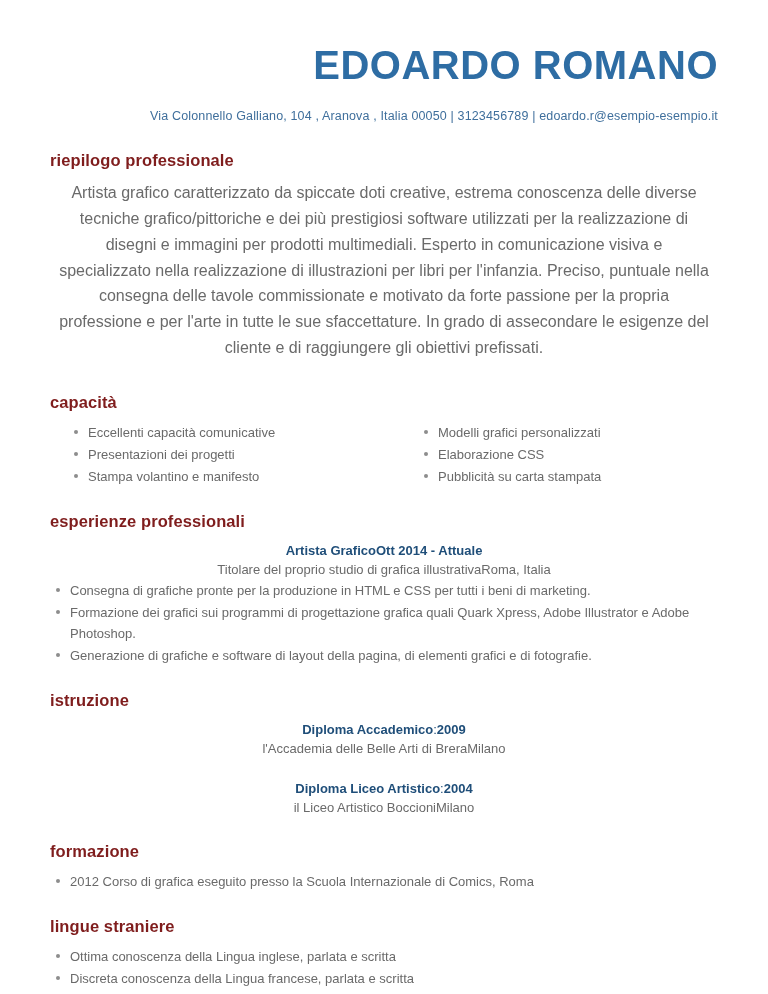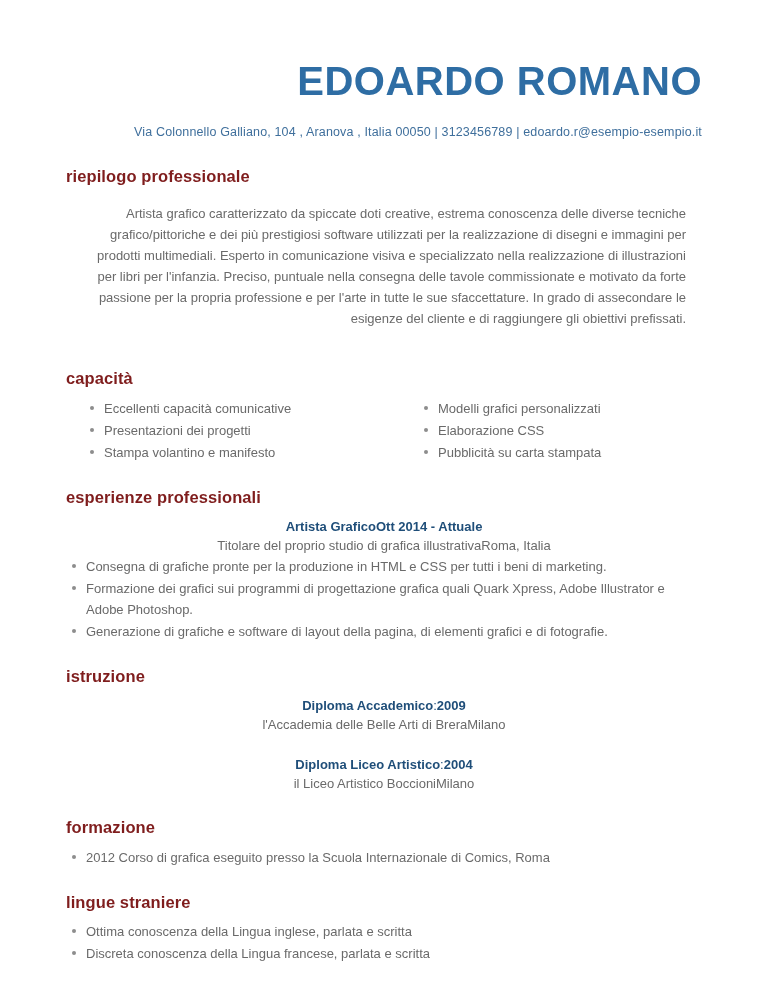--- a/index.html
+++ b/index.html
@@ -21,7 +21,7 @@
     width: 768px;
     height: 994px;
     background: #fff;
-    padding: 16px;
+    padding: 0;
     position: relative;
   }
 

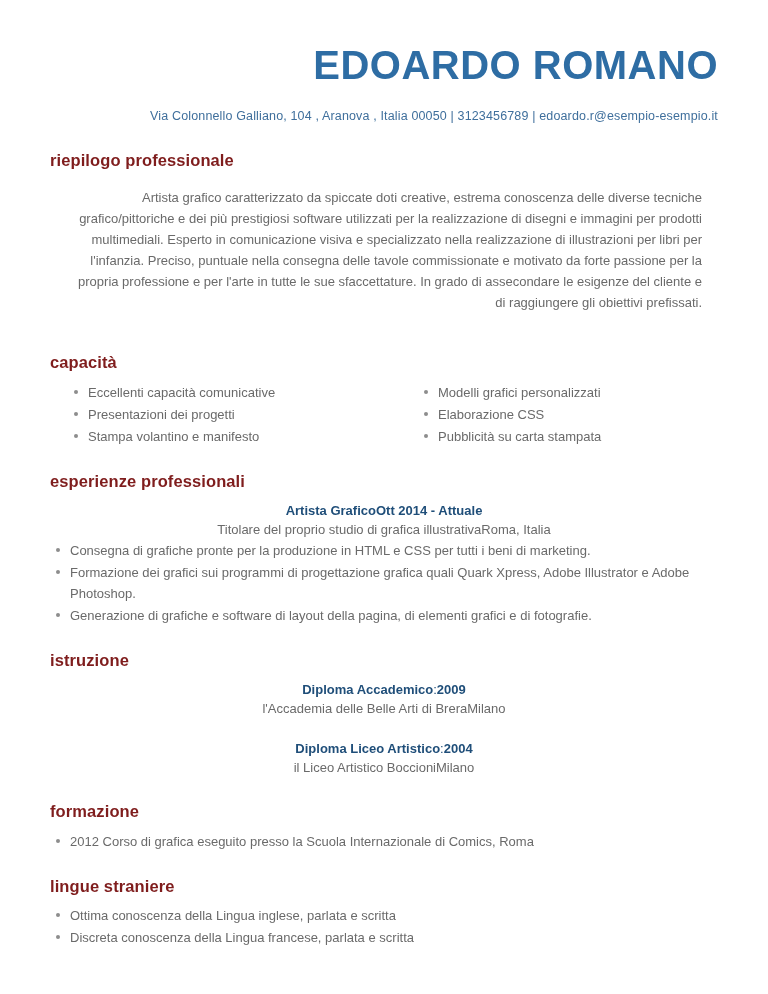--- a/index.html
+++ b/index.html
@@ -66,11 +66,11 @@
   }
 
   .para {
-    font-size: 13px;
+    font-size: 16px;
     line-height: 1.62;
     color: #6a6a6a;
-    margin: 16px;
-    text-align: right;
+    margin: 8px;
+    text-align: center;
   }
 
   

